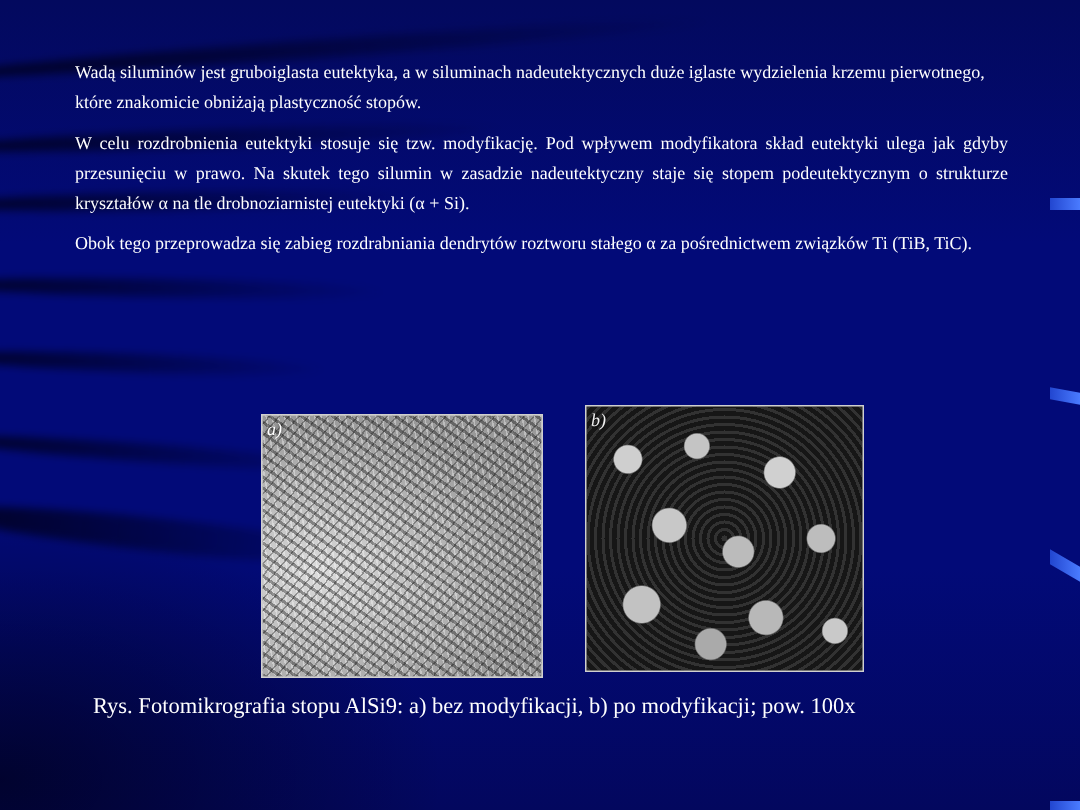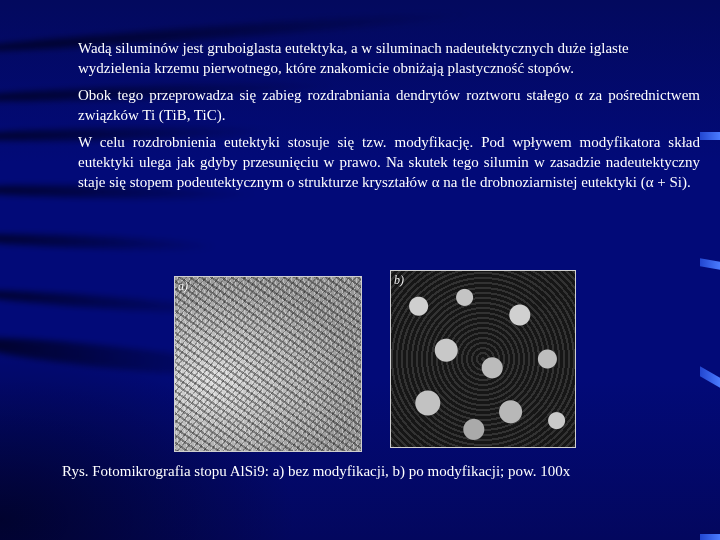--- a/index.html
+++ b/index.html
@@ -27,7 +27,7 @@
     }
     .content {
       position: absolute; left: 50px; top: 38px; width: 622px;
-      font-size: 15px; line-height: 20px; margin-left: 28px;
+      font-size: 12px; line-height: 20px;
     }
     .para { text-align: justify; margin-bottom: 7px; }
     .para.left { text-align: left; }

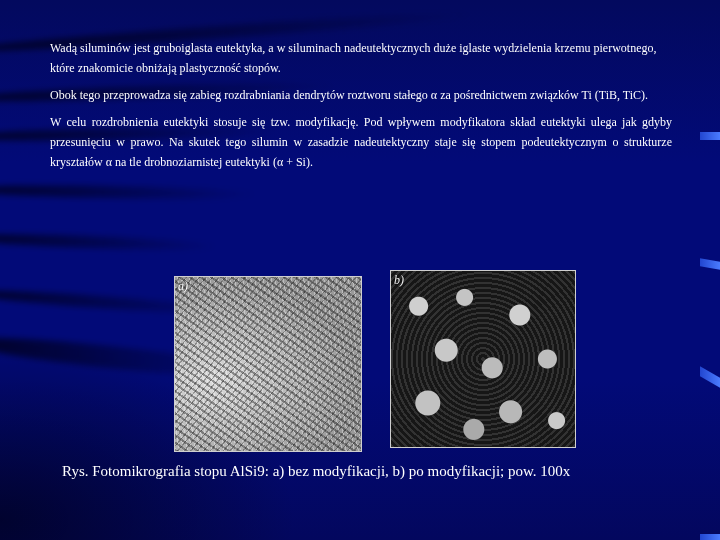--- a/index.html
+++ b/index.html
@@ -92,8 +92,8 @@
 
 <div class="content">
   <p class="para left">Wadą siluminów jest gruboiglasta eutektyka, a w siluminach nadeutektycznych duże iglaste wydzielenia krzemu pierwotnego, które znakomicie obniżają plastyczność stopów.</p>
+  <p class="para">W celu rozdrobnienia eutektyki stosuje się tzw. modyfikację. Pod wpływem modyfikatora skład eutektyki ulega jak gdyby przesunięciu w prawo. Na skutek tego silumin w zasadzie nadeutektyczny staje się stopem podeutektycznym o strukturze kryształów α na tle drobnoziarnistej eutektyki (α + Si).</p>
   <p class="para">Obok tego przeprowadza się zabieg rozdrabniania dendrytów roztworu stałego α za pośrednictwem związków Ti (TiB, TiC).</p>
-  <p class="para">W celu rozdrobnienia eutektyki stosuje się tzw. modyfikację. Pod wpływem modyfikatora skład eutektyki ulega jak gdyby przesunięciu w prawo. Na skutek tego silumin w zasadzie nadeutektyczny staje się stopem podeutektycznym o strukturze kryształów α na tle drobnoziarnistej eutektyki (α + Si).</p>
 </div>
 
 <div class="figure fig-a">

